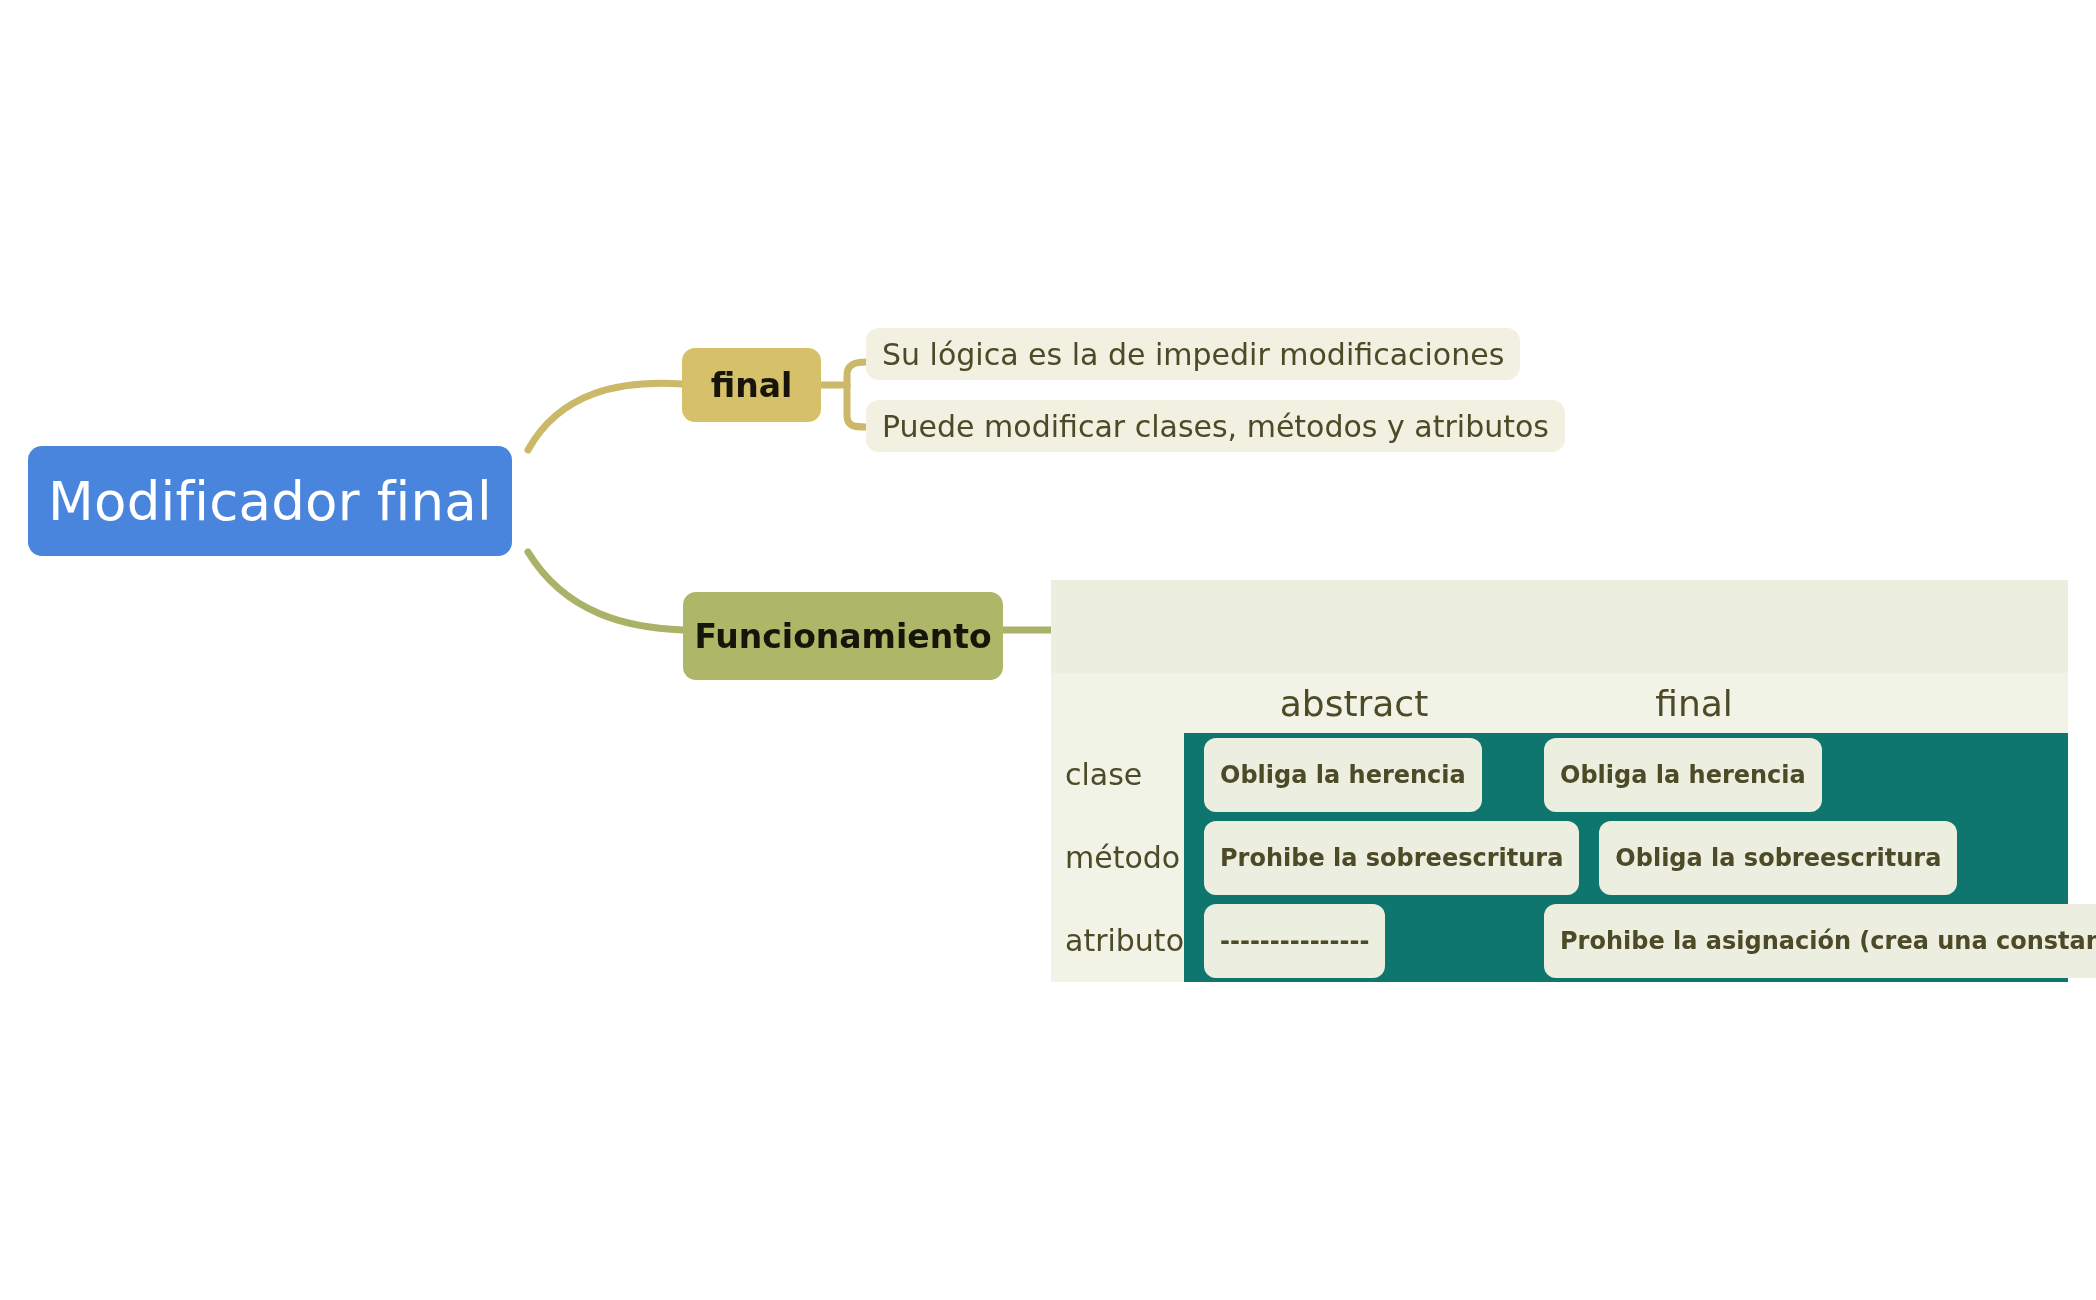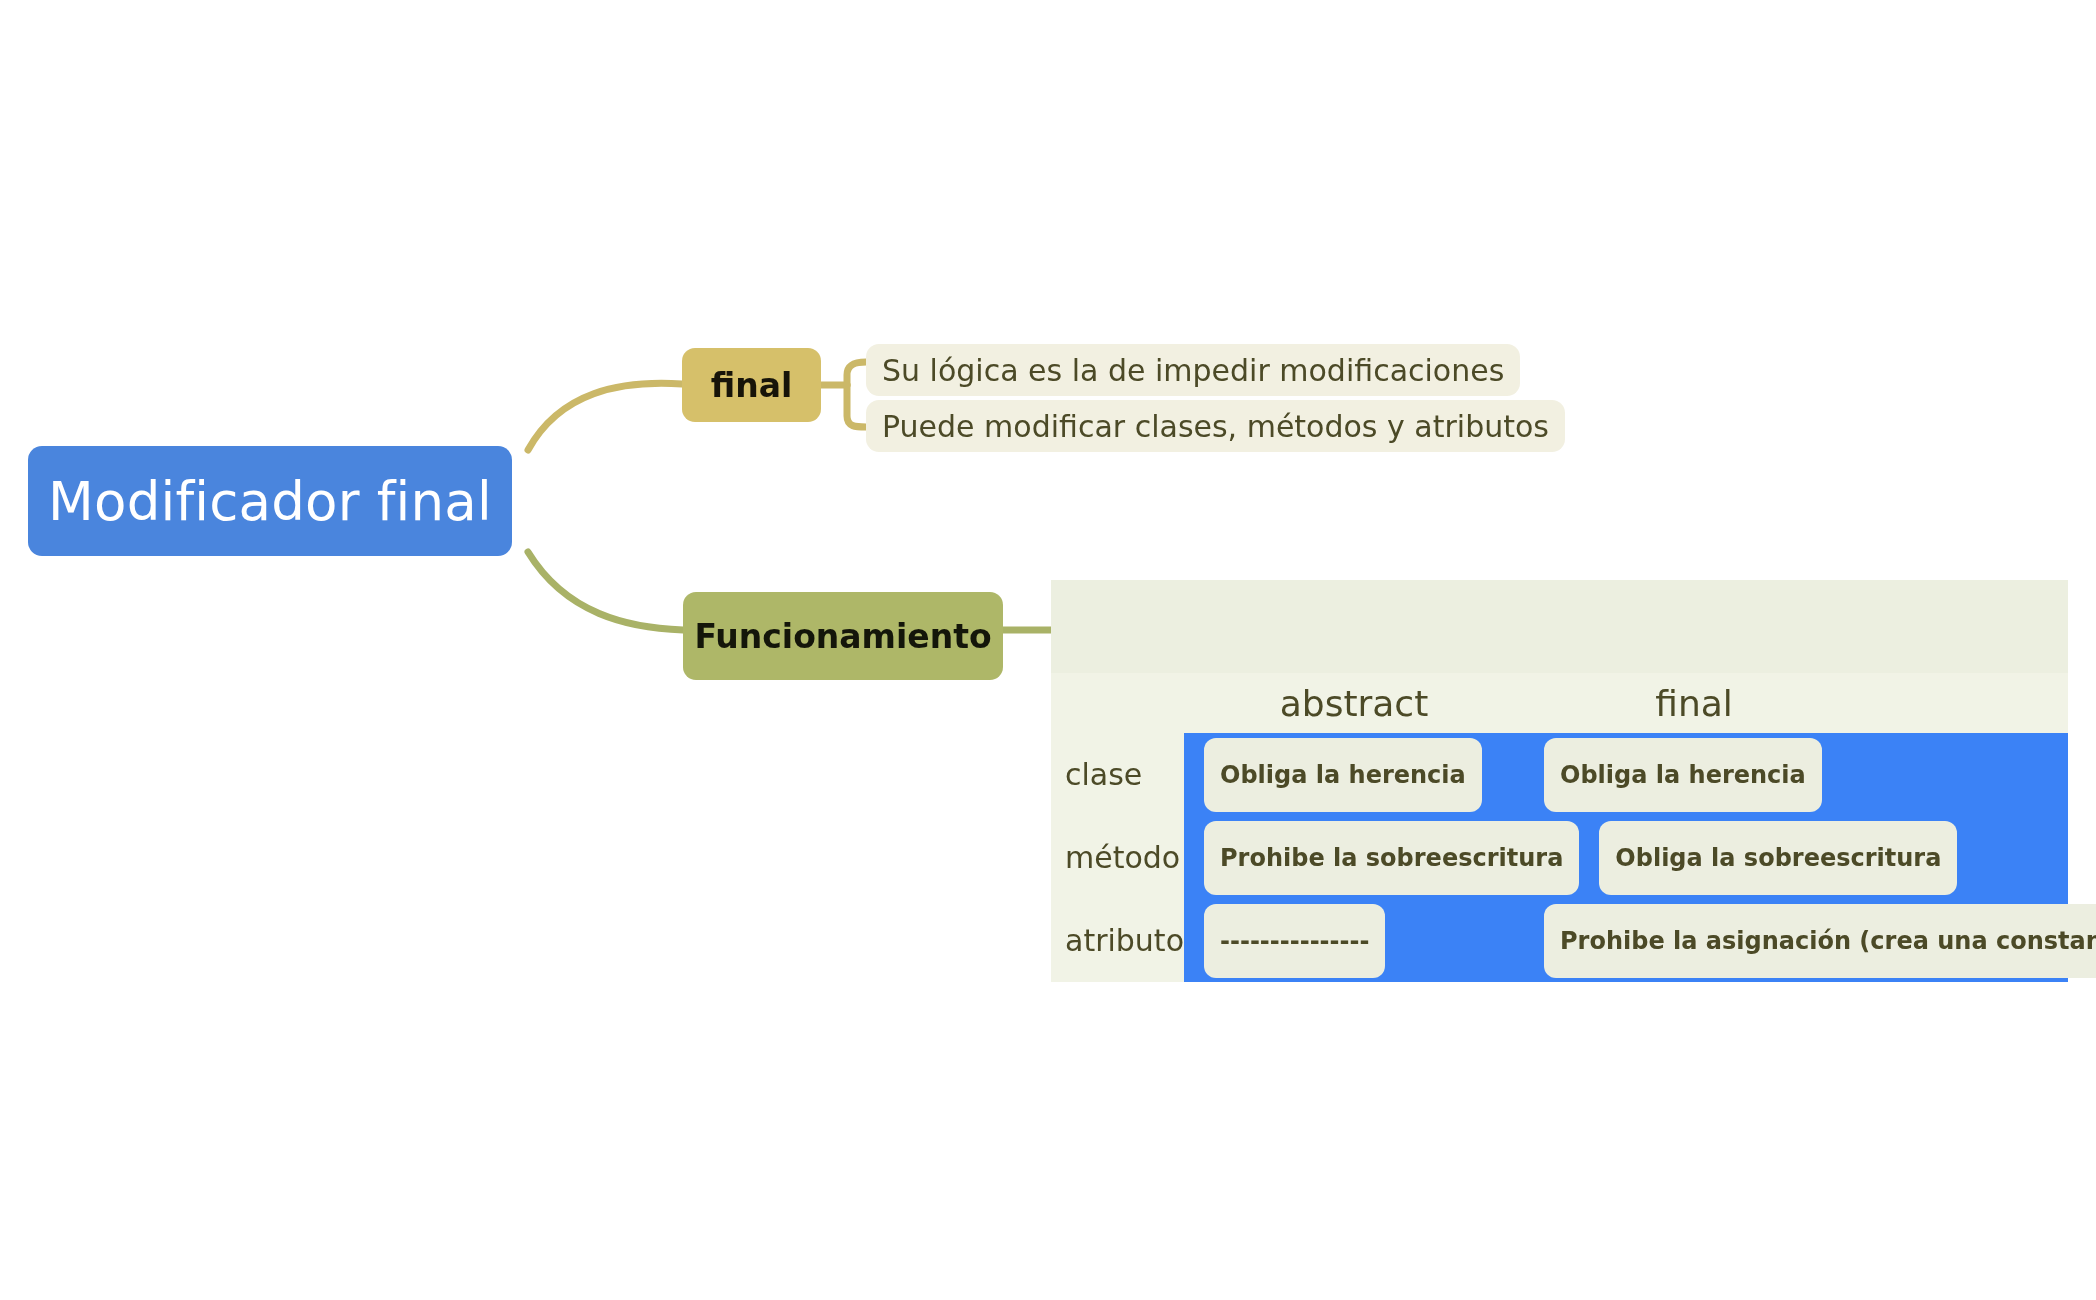--- a/index.html
+++ b/index.html
@@ -87,7 +87,7 @@
     padding: 0 16px;
     white-space: nowrap;
   }
-  .leaf-1 { left: 866px; top: 344px; height: 52px; }
+  .leaf-1 { left: 866px; top: 328px; height: 52px; }
   .leaf-2 { left: 866px; top: 400px; height: 52px; }
 
   

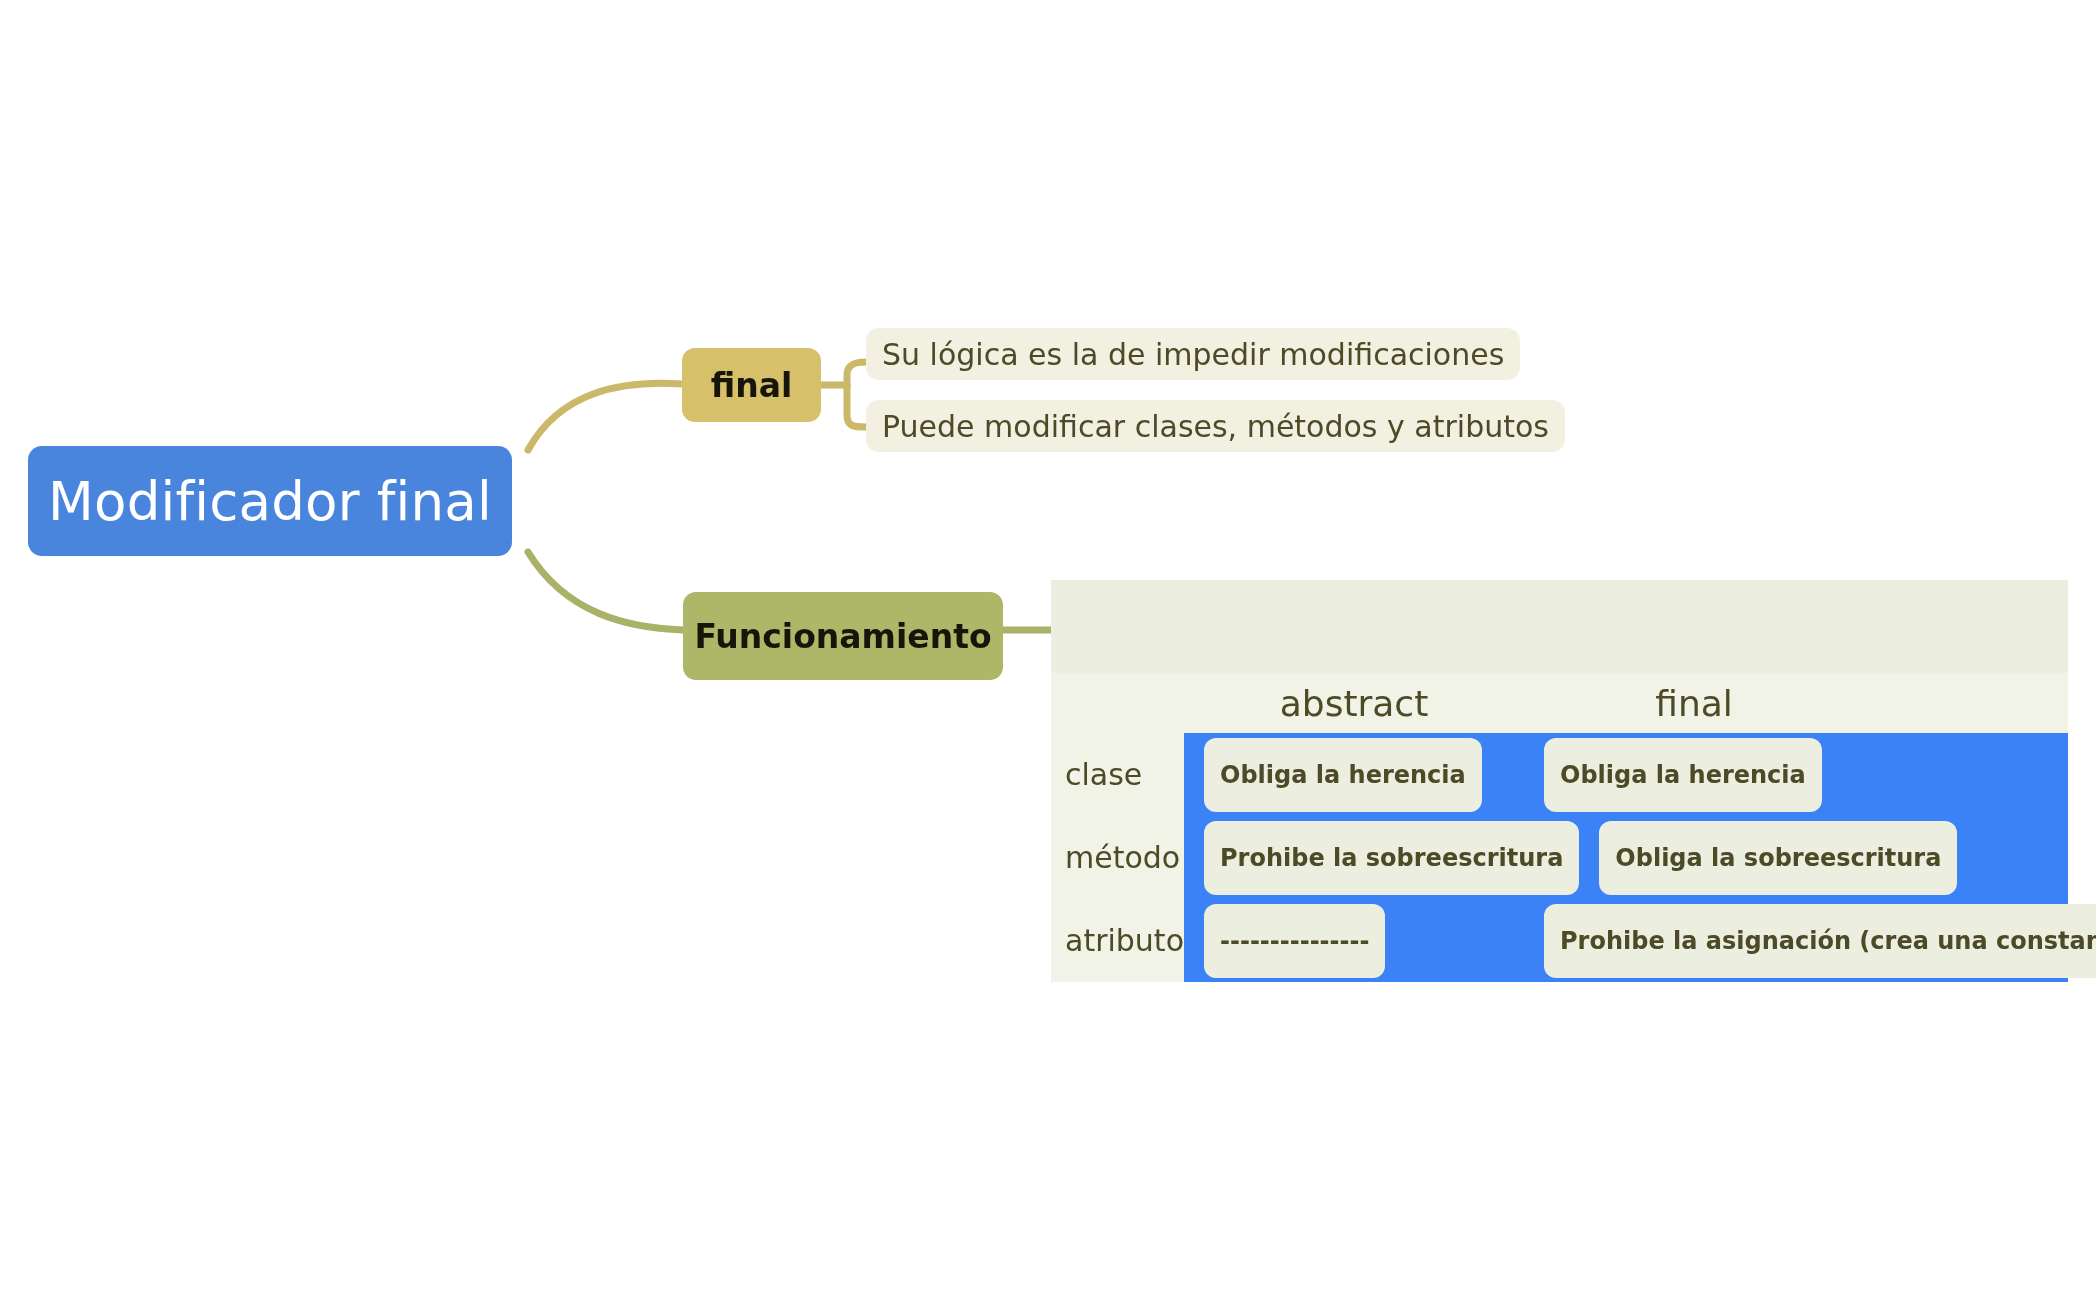--- a/index.html
+++ b/index.html
@@ -108,7 +108,7 @@
     align-items: center;
   }
   .matrix-body {
-    background: #3b82f6;
+    background: #0f766e;
   }
   .matrix-row {
     display: flex;

